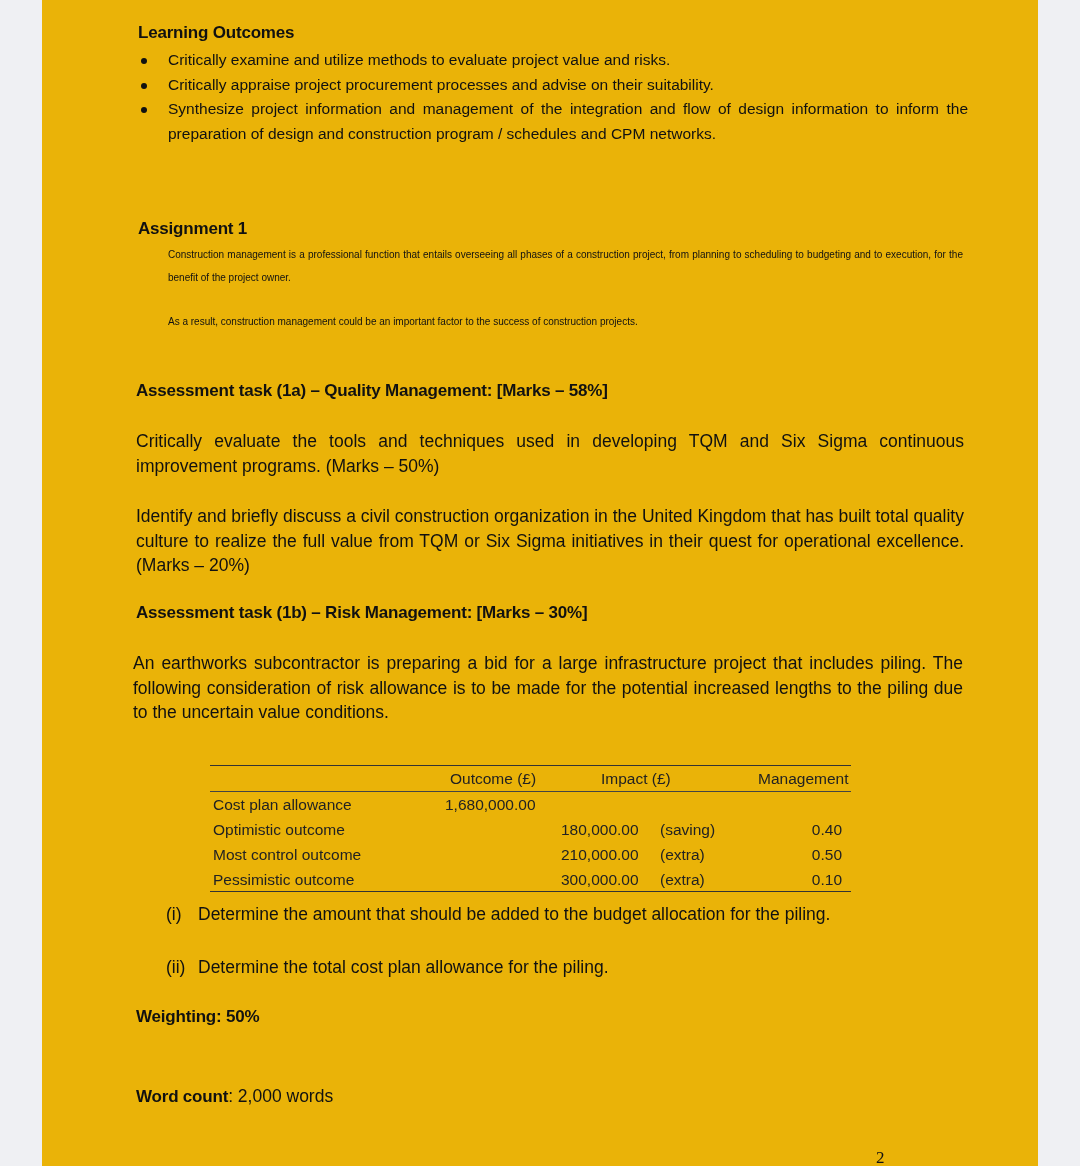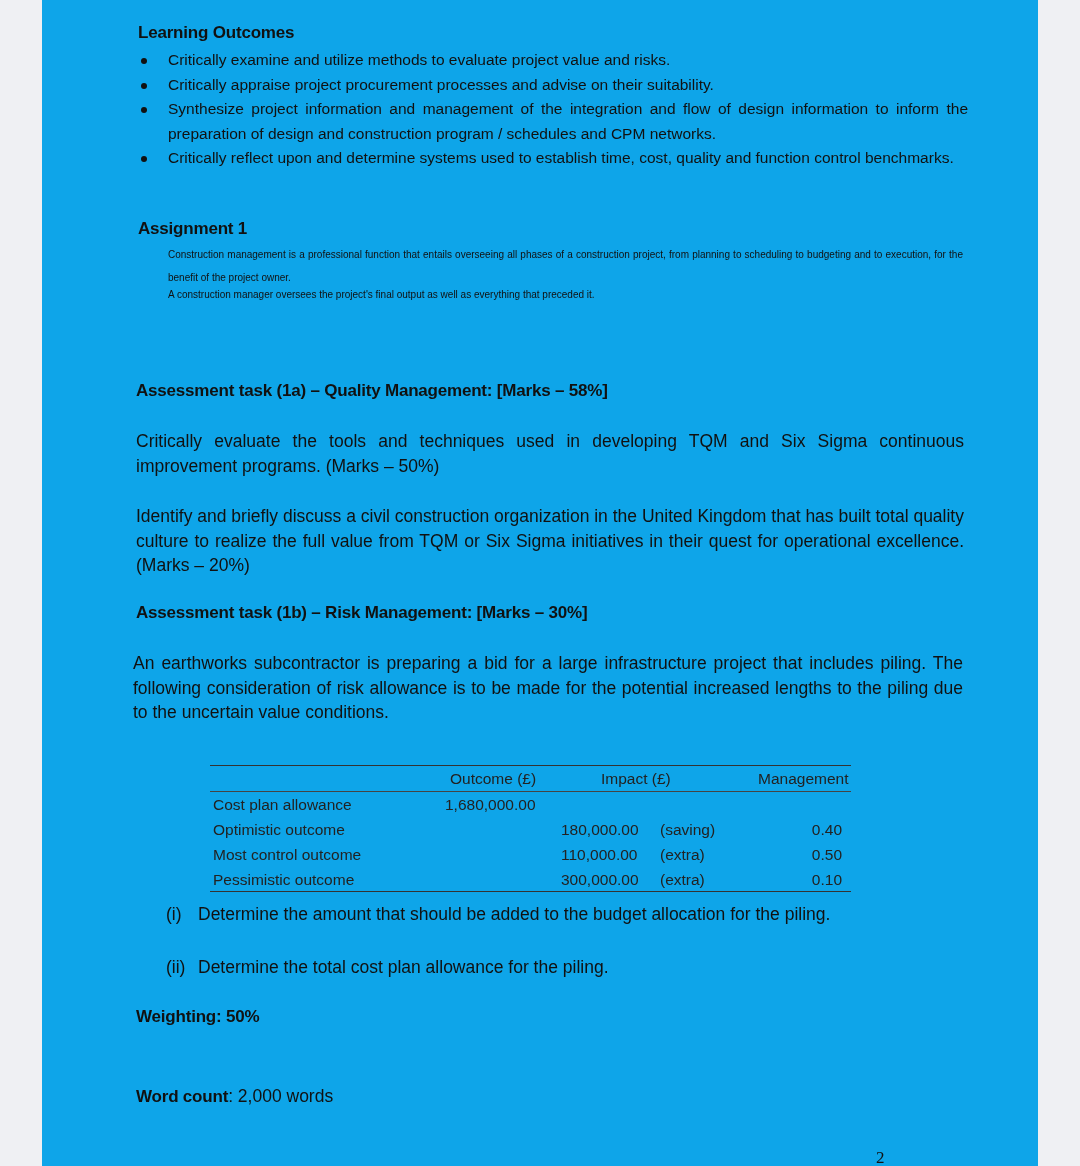--- a/index.html
+++ b/index.html
@@ -21,7 +21,7 @@
       top: 0;
       width: 996px;
       height: 1166px;
-      background: #0ea5e9;
+      background: #eab308;
     }
     .abs { position: absolute; white-space: nowrap; }
     .h-bold { font-weight: bold; font-size: 17px; letter-spacing: -0.2px; }

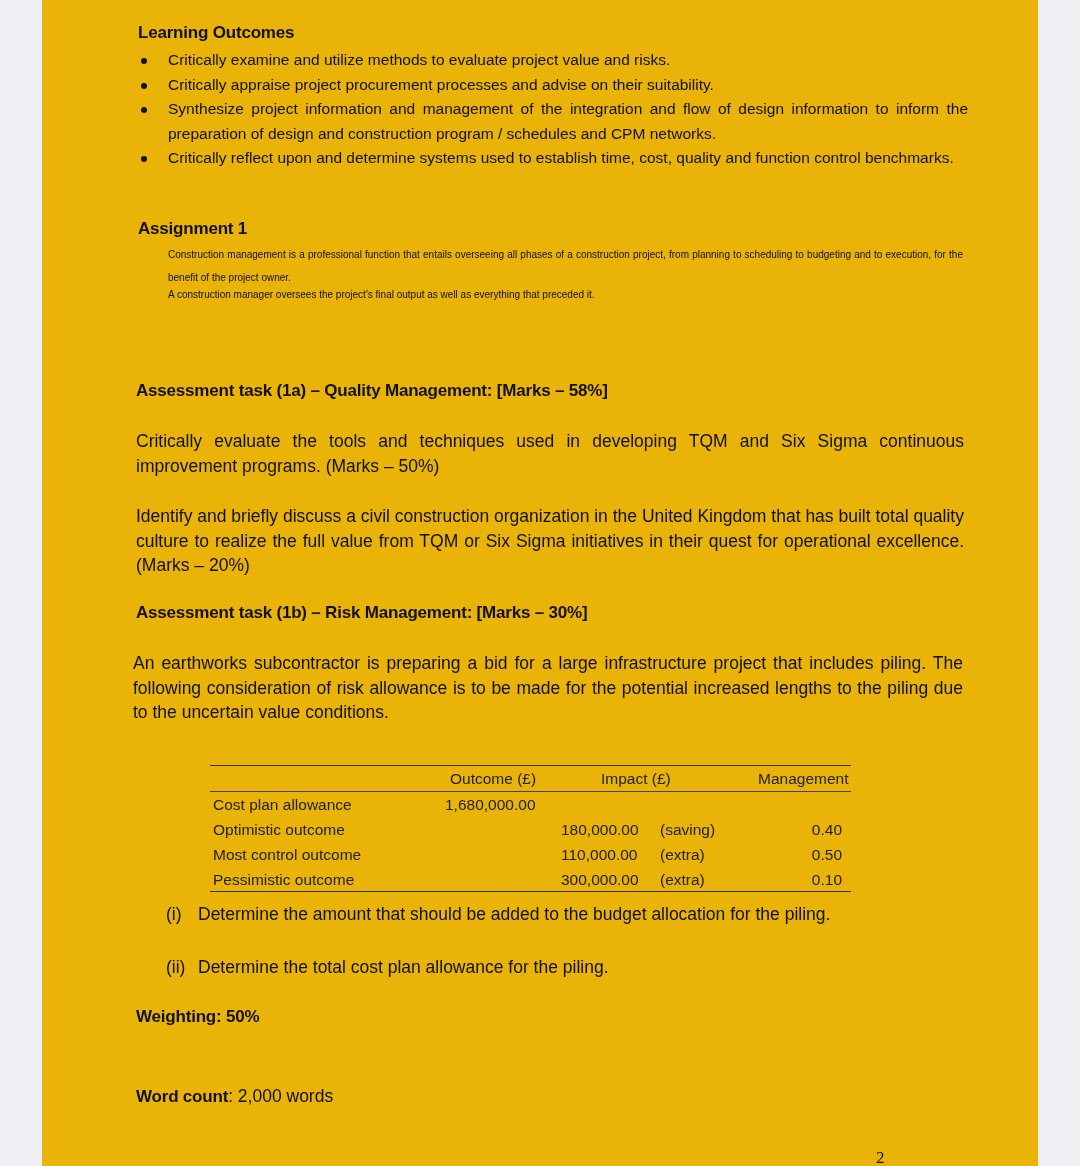--- a/index.html
+++ b/index.html
@@ -117,10 +117,6 @@
       <span class="dot"></span>
       <span class="txt">Synthesize project information and management of the integration and flow of design information to inform the preparation of design and construction program / schedules and CPM networks.</span>
     </li>
-    <li>
-      <span class="dot"></span>
-      <span class="txt">Critically reflect upon and determine systems used to establish time, cost, quality and function control benchmarks.</span>
-    </li>
   </ul>
 
   <div class="abs h-bold" style="left:96px; top:219px;">Assignment 1</div>

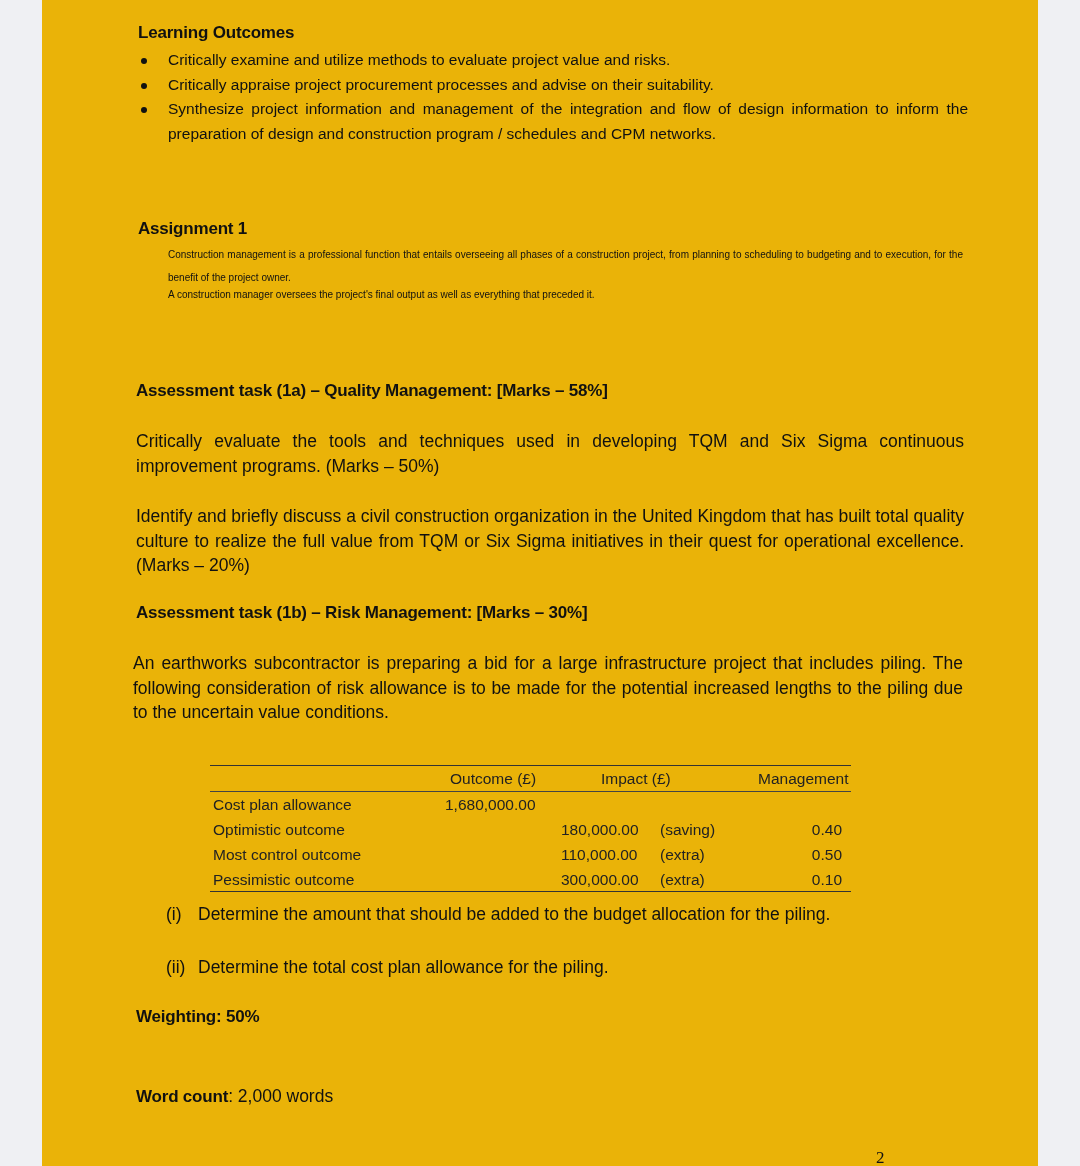--- a/index.html
+++ b/index.html
@@ -121,7 +121,6 @@
 
   <div class="abs h-bold" style="left:96px; top:219px;">Assignment 1</div>
   <div class="para body15" style="left:126px; top:244px; width:795px; line-height:22.5px;">Construction management is a professional function that entails overseeing all phases of a construction project, from planning to scheduling to budgeting and to execution, for the benefit of the project owner.</div>
-  <div class="abs body15" style="left:126px; top:289px;">A construction manager oversees the project's final output as well as everything that preceded it.</div>
 
   <div class="abs h-bold" style="left:94px; top:381px;">Assessment task (1a) – Quality Management: [Marks – 58%]</div>
   <div class="para body17" style="left:94px; top:429px; width:828px; line-height:24.5px;">Critically evaluate the tools and techniques used in developing TQM and Six Sigma continuous improvement programs. (Marks – 50%)</div>

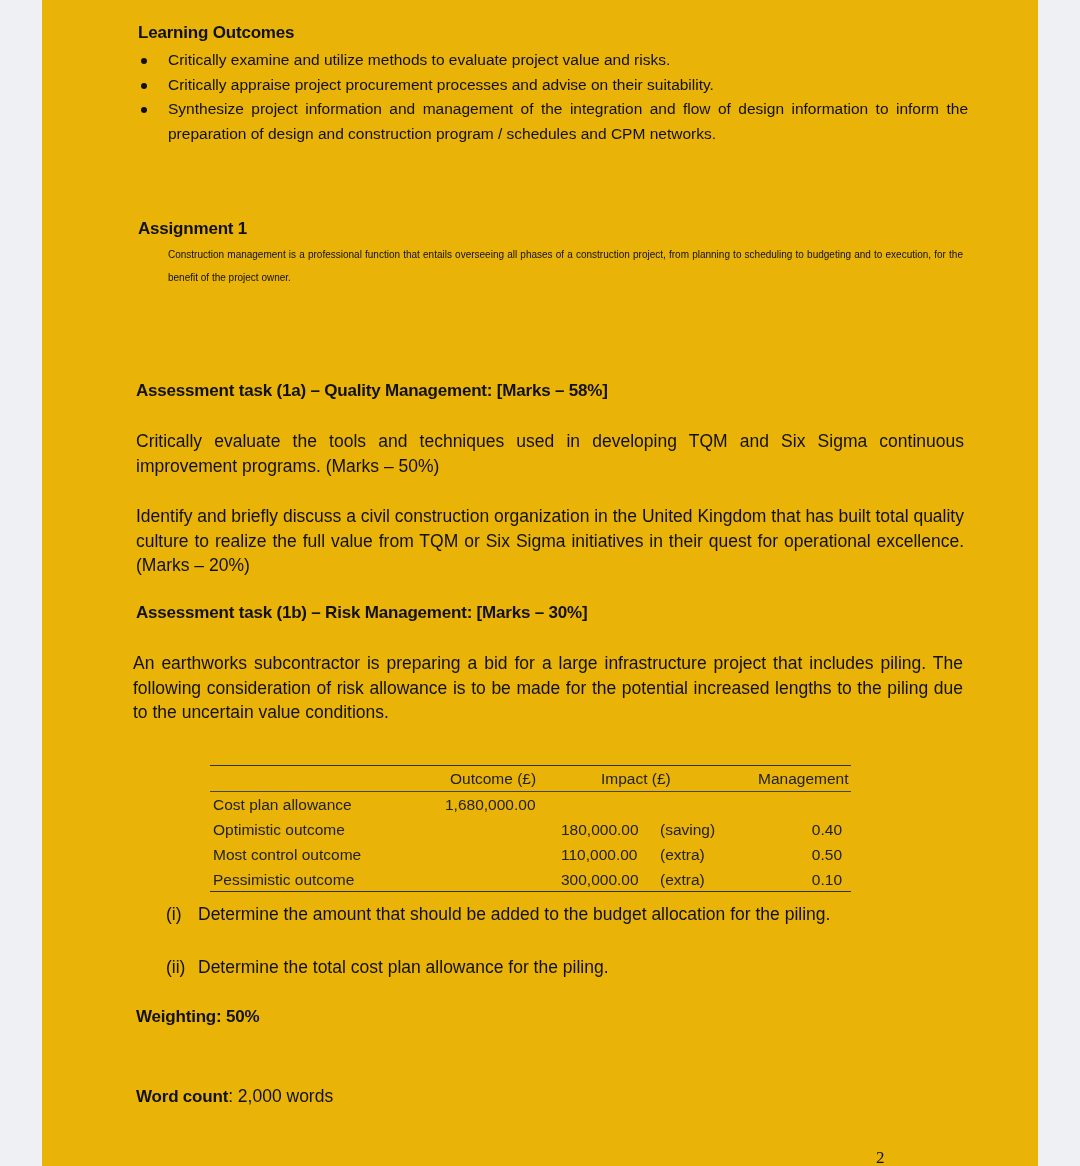--- a/index.html
+++ b/index.html
@@ -121,6 +121,7 @@
 
   <div class="abs h-bold" style="left:96px; top:219px;">Assignment 1</div>
   <div class="para body15" style="left:126px; top:244px; width:795px; line-height:22.5px;">Construction management is a professional function that entails overseeing all phases of a construction project, from planning to scheduling to budgeting and to execution, for the benefit of the project owner.</div>
+  <div class="para body15" style="left:126px; top:311px; width:795px; line-height:22.5px;">As a result, construction management could be an important factor to the success of construction projects.</div>
 
   <div class="abs h-bold" style="left:94px; top:381px;">Assessment task (1a) – Quality Management: [Marks – 58%]</div>
   <div class="para body17" style="left:94px; top:429px; width:828px; line-height:24.5px;">Critically evaluate the tools and techniques used in developing TQM and Six Sigma continuous improvement programs. (Marks – 50%)</div>

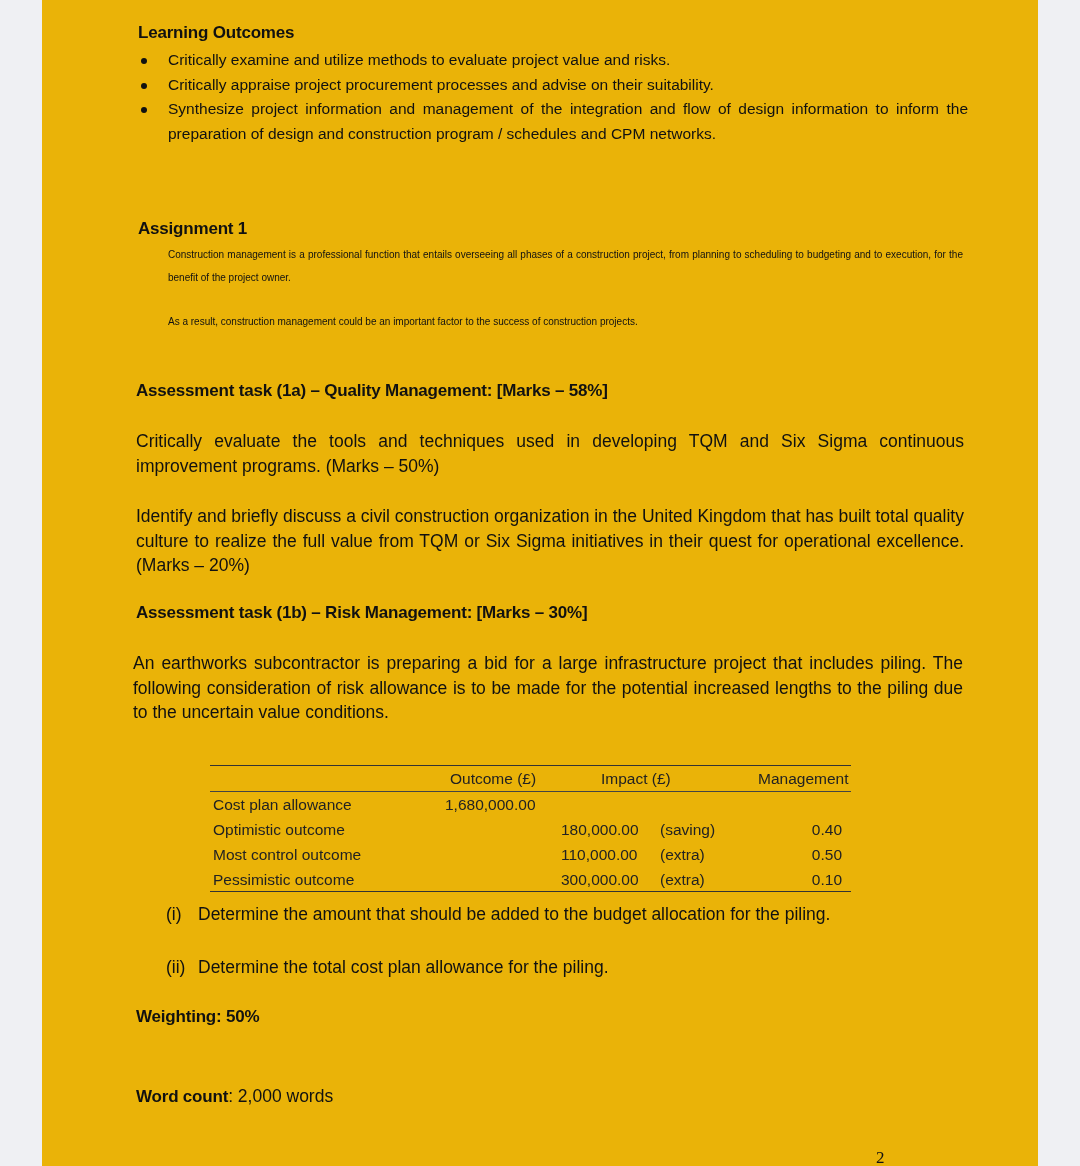--- a/index.html
+++ b/index.html
@@ -148,7 +148,7 @@
     <div class="cell right" style="left:560px; width:72px; top:56px;">0.40</div>
 
     <div class="cell" style="left:3px; top:81px;">Most control outcome</div>
-    <div class="cell" style="left:351px; top:81px;">110,000.00</div>
+    <div class="cell" style="left:351px; top:81px;">210,000.00</div>
     <div class="cell" style="left:450px; top:81px;">(extra)</div>
     <div class="cell right" style="left:560px; width:72px; top:81px;">0.50</div>
 

